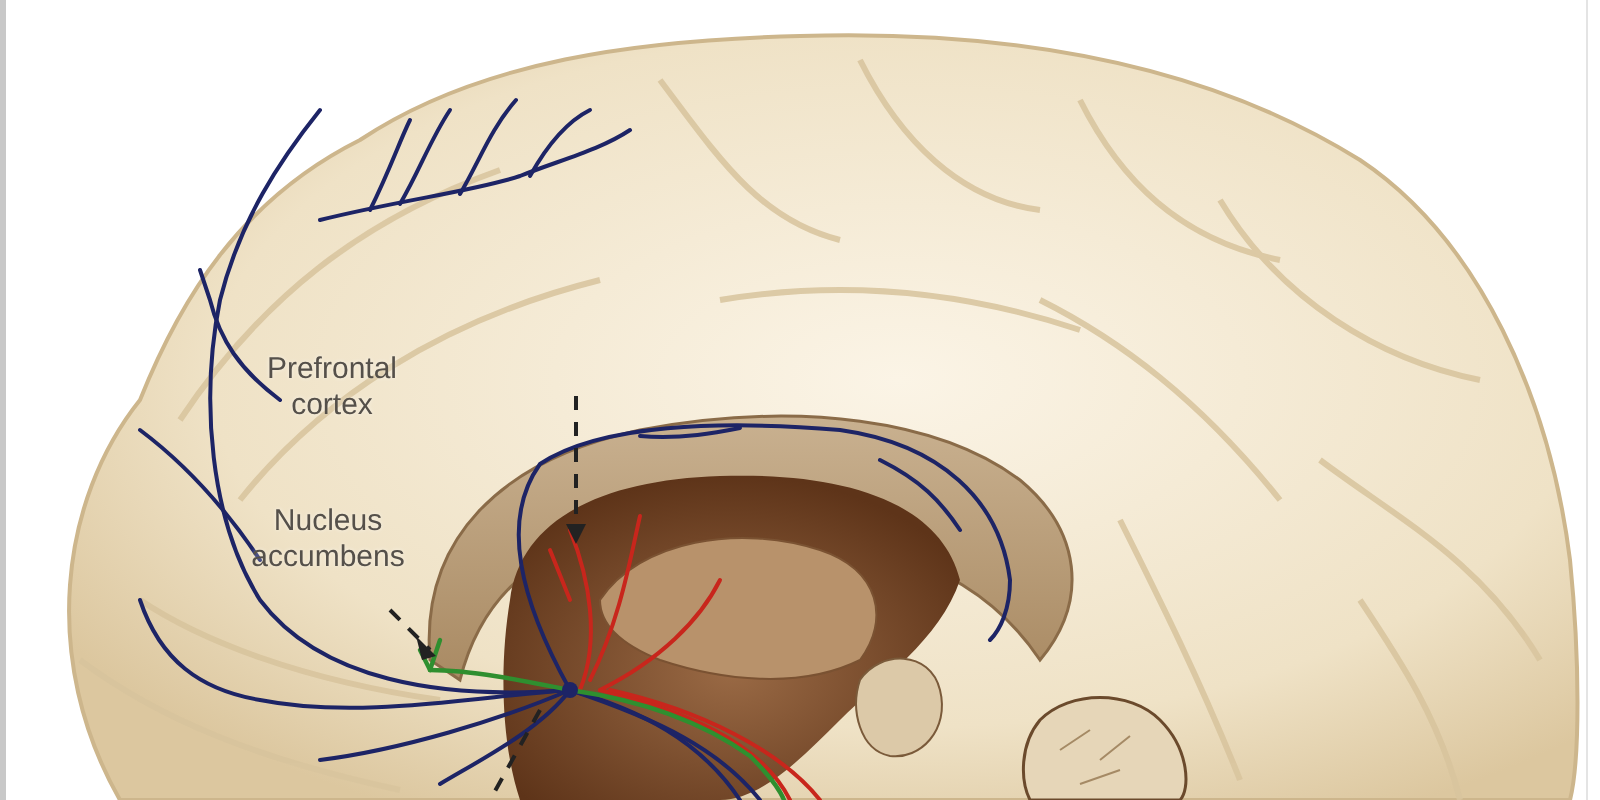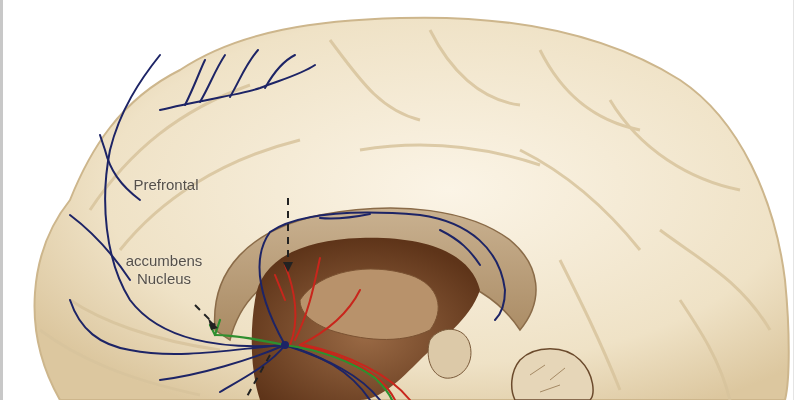--- a/index.html
+++ b/index.html
@@ -115,6 +115,7 @@
 
   <div class="label" id="lbl-pfc">
     <div>Prefrontal</div>
+    <div>cortex</div>
   </div>
   <div class="label" id="lbl-nac">
     <div>accumbens</div>

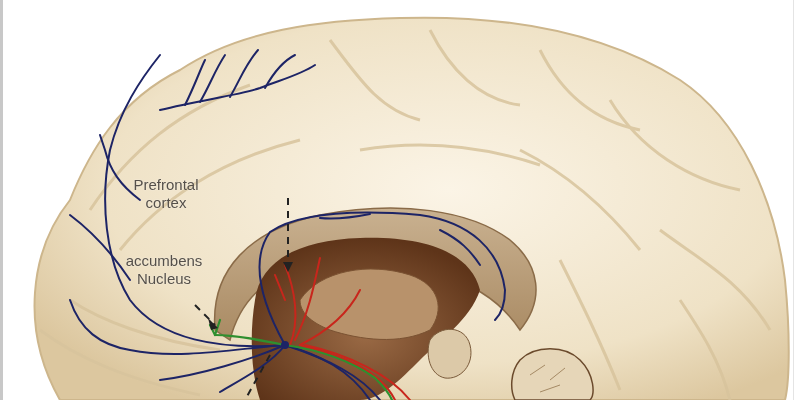--- a/index.html
+++ b/index.html
@@ -118,8 +118,8 @@
     <div>cortex</div>
   </div>
   <div class="label" id="lbl-nac">
+    <div>Nucleus</div>
     <div>accumbens</div>
-    <div>Nucleus</div>
   </div>
 </div>
 

